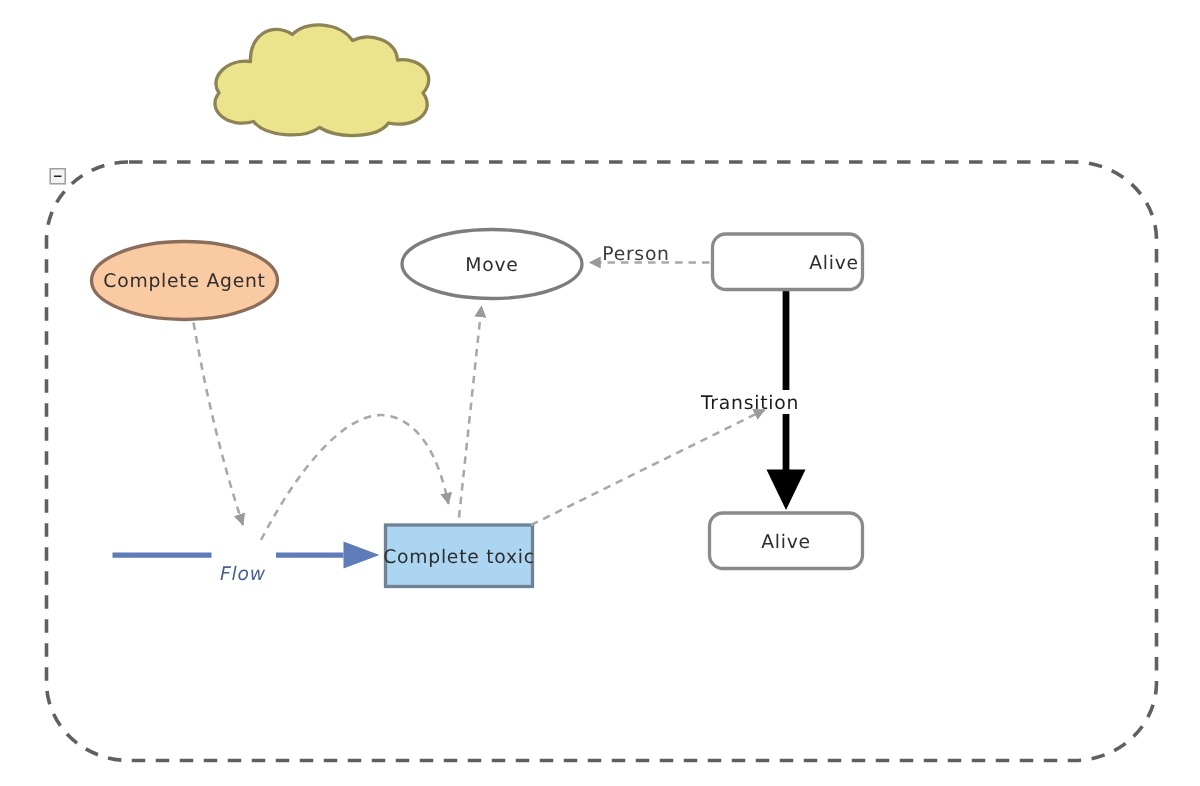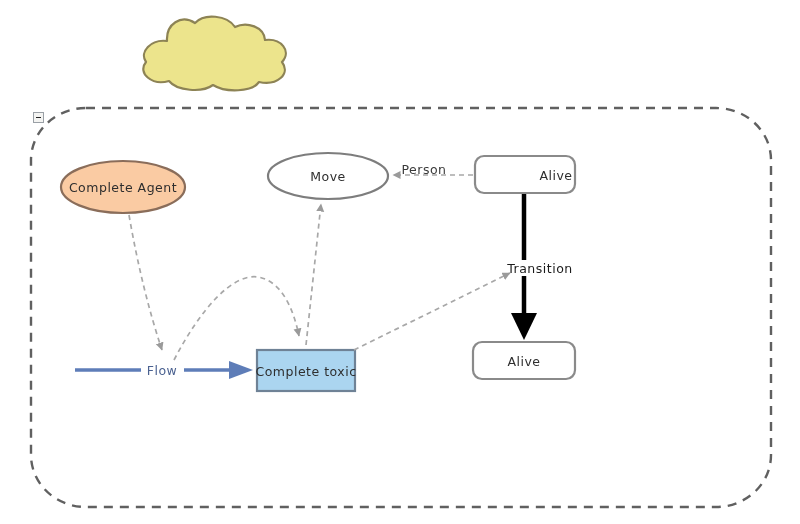--- a/index.html
+++ b/index.html
@@ -101,7 +101,7 @@
 
   <div class="lbl lbl-flow" style="left:162px;top:370px;">Flow</div>
 
-  <div class="lbl lbl-transition" style="left:540px;top:268px;">Transition</div>
+  <div class="lbl lbl-transition" style="left:500px;top:268px;">Transition</div>
 
 </div>
 

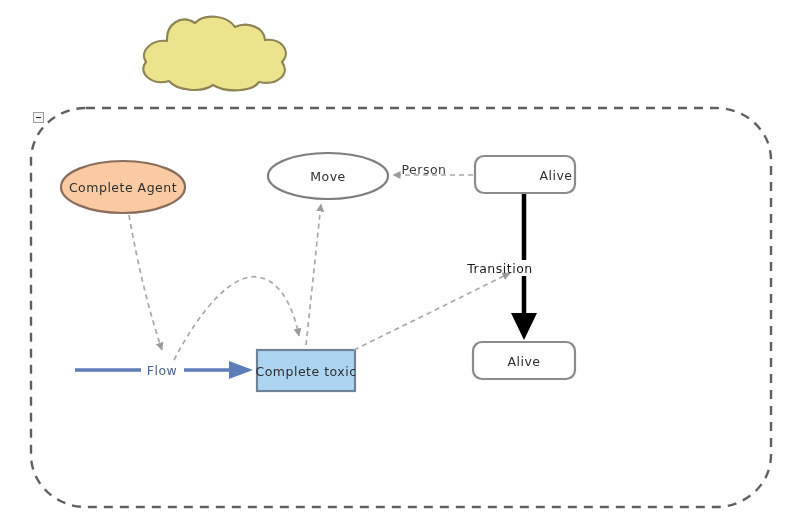--- a/index.html
+++ b/index.html
@@ -99,7 +99,7 @@
 
   <div class="lbl" style="left:306px;top:371px;">Complete toxic</div>
 
-  <div class="lbl lbl-flow" style="left:162px;top:370px;">Flow</div>
+  <div class="lbl lbl-flow" style="left:162px;top:382px;font-style:italic;">Flow</div>
 
   <div class="lbl lbl-transition" style="left:500px;top:268px;">Transition</div>
 

